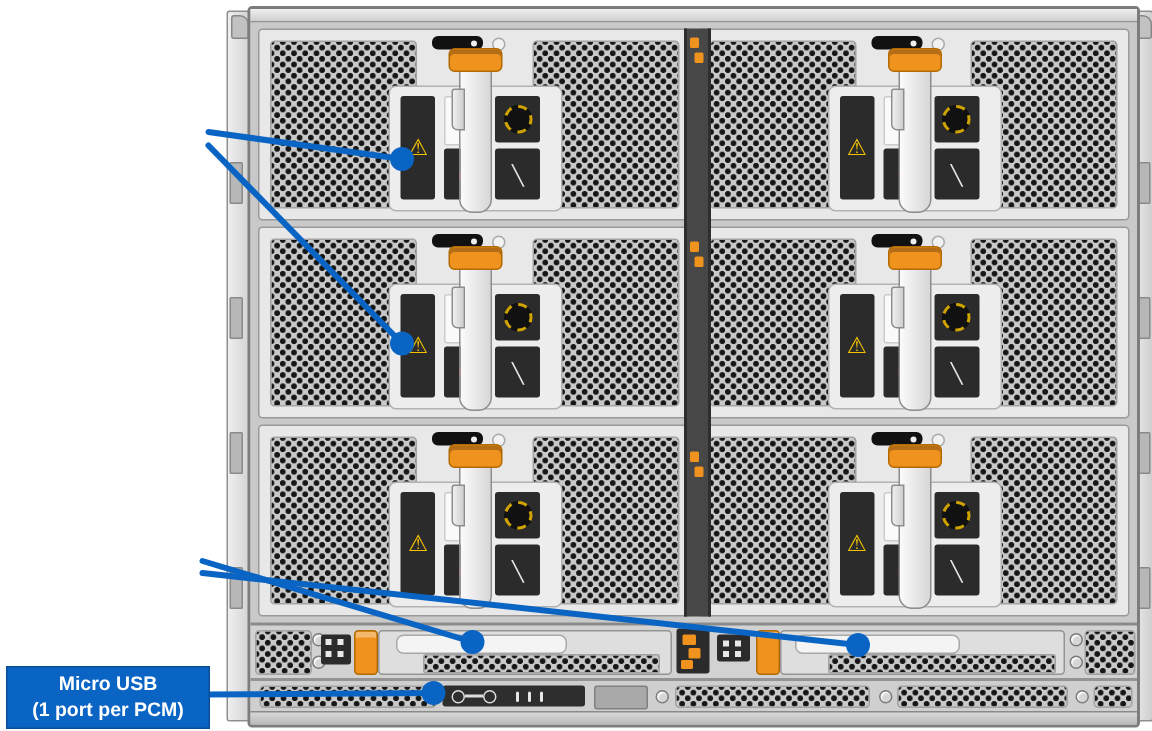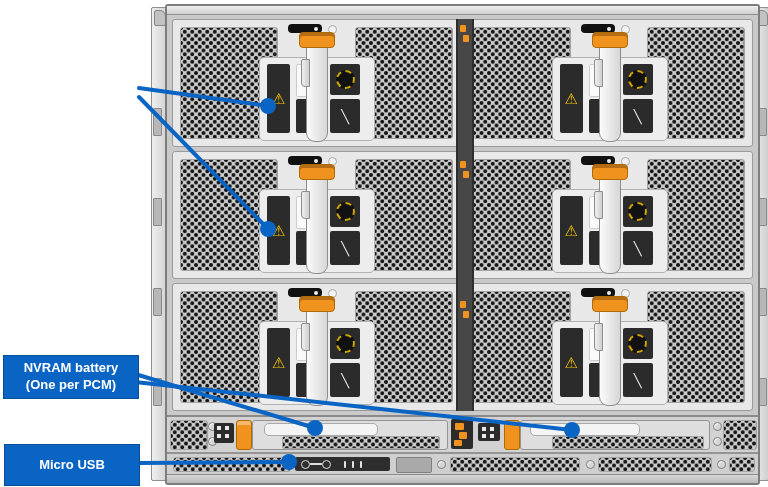--- a/index.html
+++ b/index.html
@@ -312,10 +312,6 @@
     <circle cx="289" cy="462" r="8"></circle>
   </svg>
 
-  <div class="callout co-nvram">
-    <span>NVRAM battery</span>
-    <span>(One per PCM)</span>
-  </div>
   <div class="callout co-usb">
     <span>Micro USB</span>
   </div>

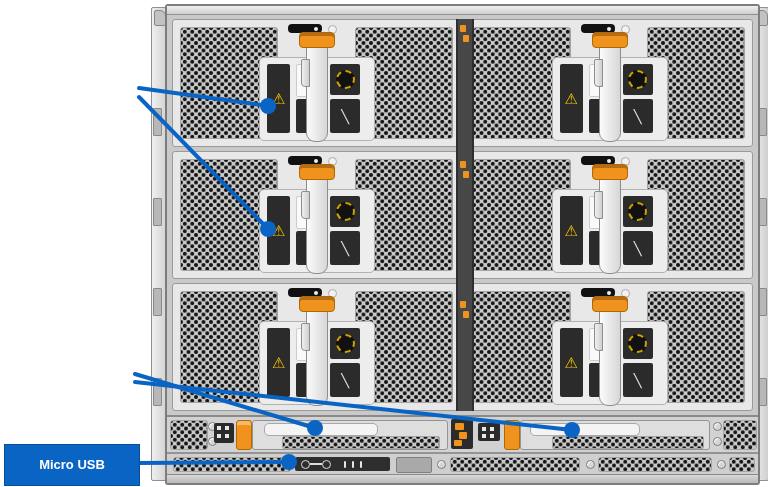--- a/index.html
+++ b/index.html
@@ -314,6 +314,7 @@
 
   <div class="callout co-usb">
     <span>Micro USB</span>
+    <span>(1 port per PCM)</span>
   </div>
 
 </div>

